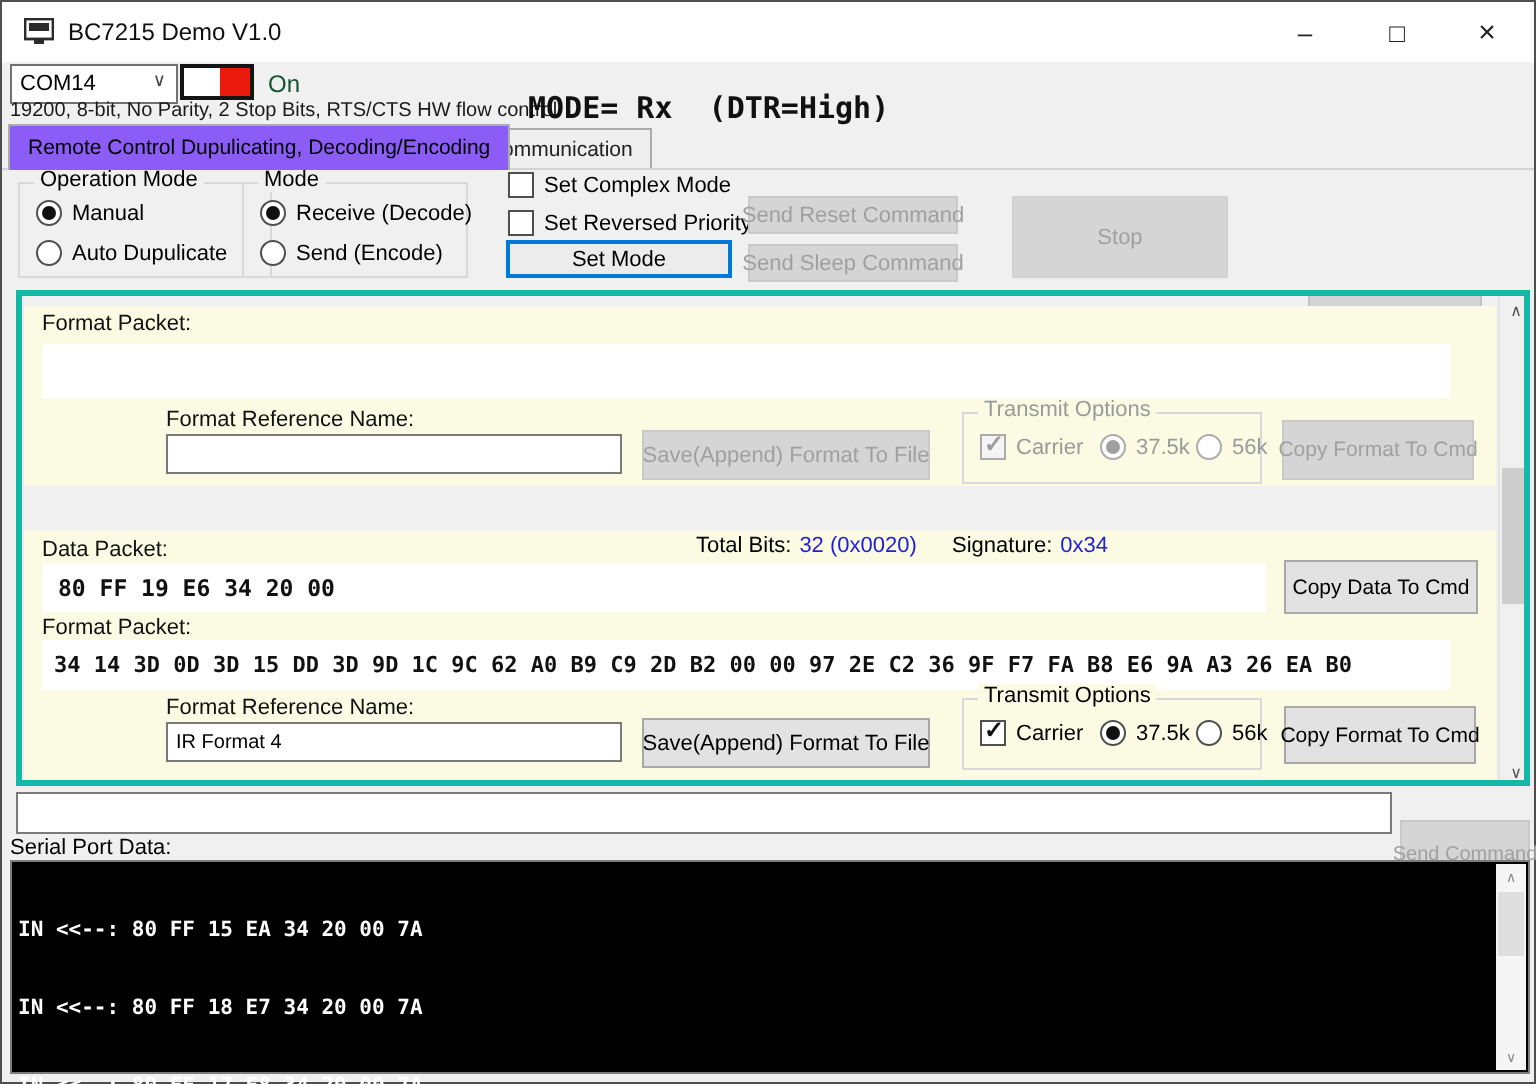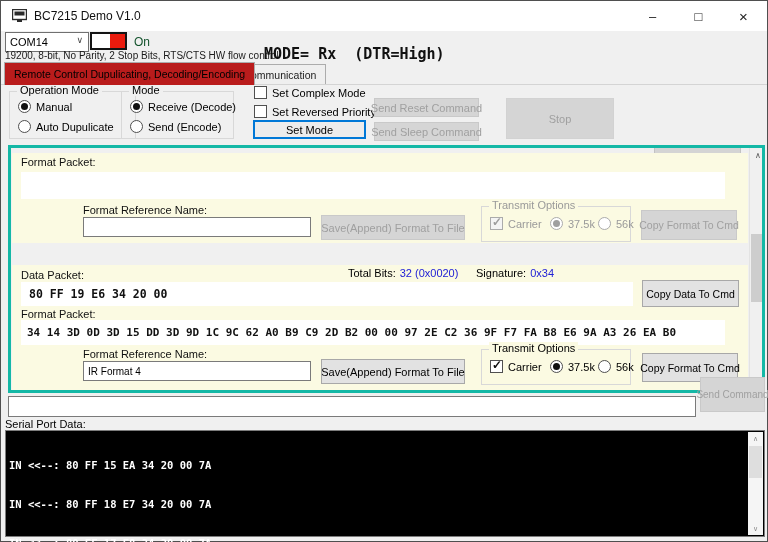--- a/index.html
+++ b/index.html
@@ -24,7 +24,7 @@
 
   
   .tab{position:absolute;display:flex;align-items:center;padding:0 9px;font-size:10.5px;white-space:nowrap;box-sizing:border-box;}
-  .tab1{left:3px;top:61px;height:23px;background:#b91c1c;border:1px solid #acacac;border-bottom:none;z-index:2;}
+  .tab1{left:3px;top:61px;height:23px;background:#8b5cf6;border:1px solid #acacac;border-bottom:none;z-index:2;}
   .tab2{left:219px;top:63px;height:21px;background:#efefef;border:1px solid #acacac;border-bottom:none;color:#222;}
   .tabline{position:absolute;left:0;top:83px;width:766px;height:1px;background:#d4d4d4;z-index:1;}
 

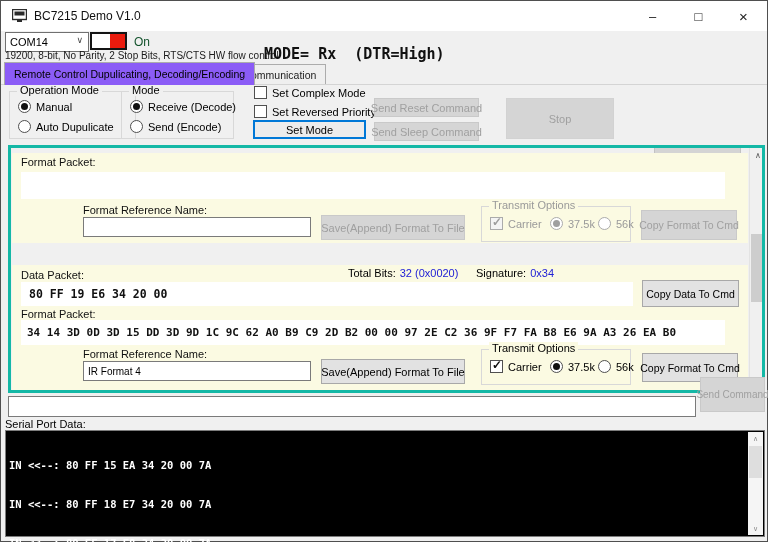--- a/index.html
+++ b/index.html
@@ -217,7 +217,7 @@
   </div>
 
   <input class="tbox" style="left: 7px; top: 395px; width: 688px; height: 21px;" value="">
-  <div class="btn dis" style="left:699px;top:376px;width:65px;height:35px;font-size:10px;">Send Command</div>
+  <div class="btn dis" style="left:699px;top:409px;width:65px;height:35px;font-size:10px;">Send Command</div>
 
   <span class="serial-label">Serial Port Data:</span>
 

